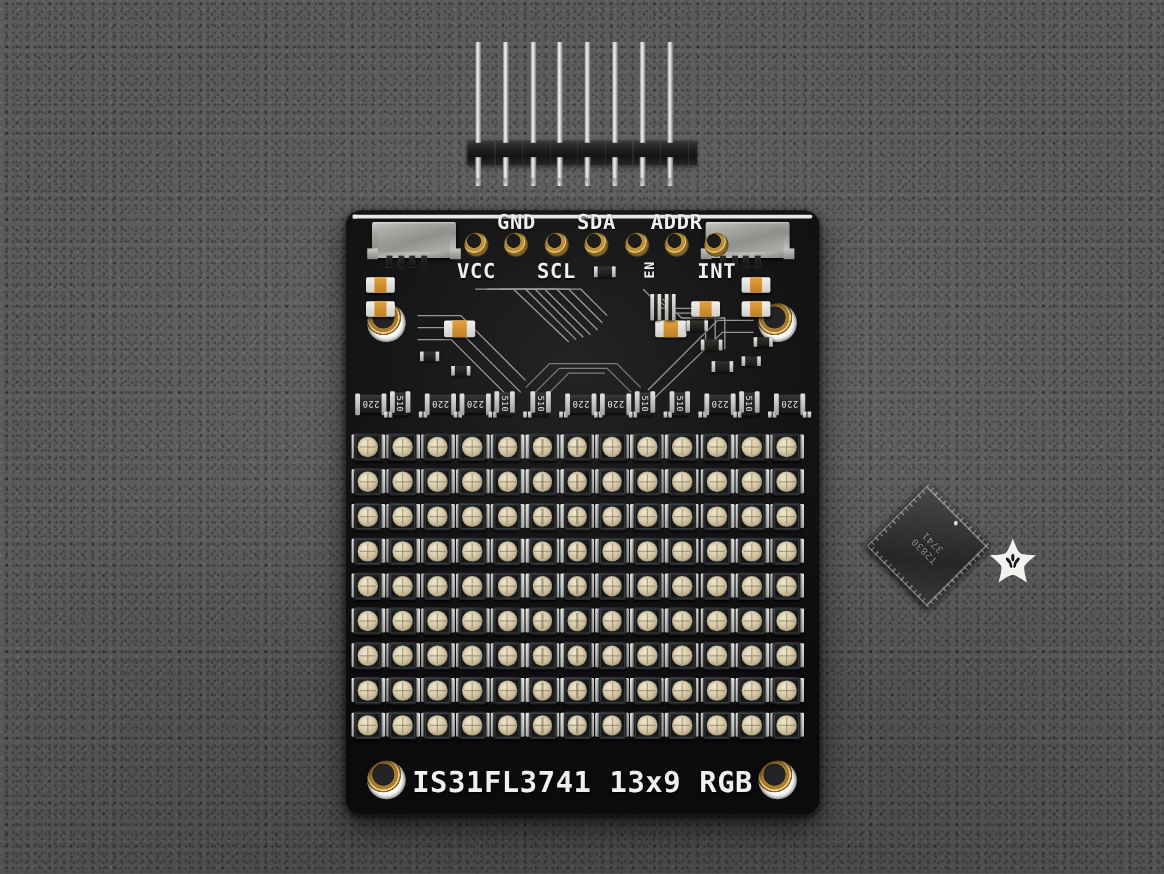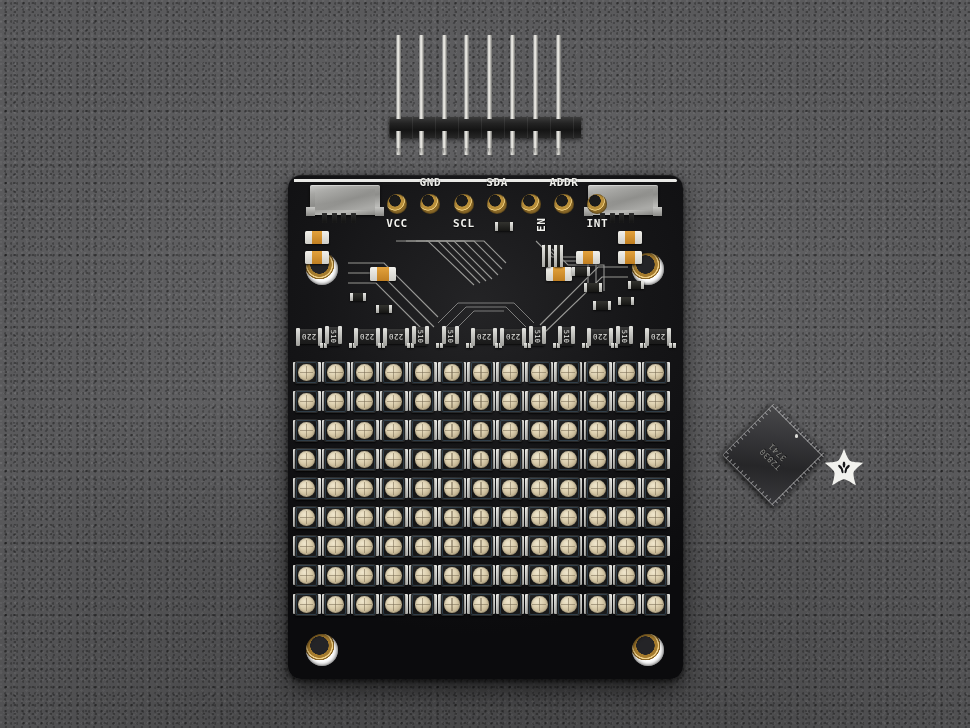--- a/index.html
+++ b/index.html
@@ -85,7 +85,7 @@
     box-shadow:inset 0 0 2px rgba(0,0,0,.9);
   }
   .pinlabel{
-    position:absolute;font-size:11px;letter-spacing:.6px;
+    position:absolute;font-size:17px;letter-spacing:.6px;
     text-shadow:0 1px 1px rgba(0,0,0,.85);white-space:nowrap;
   }
   .pinlabel.vert{transform:rotate(-90deg);transform-origin:left top;}

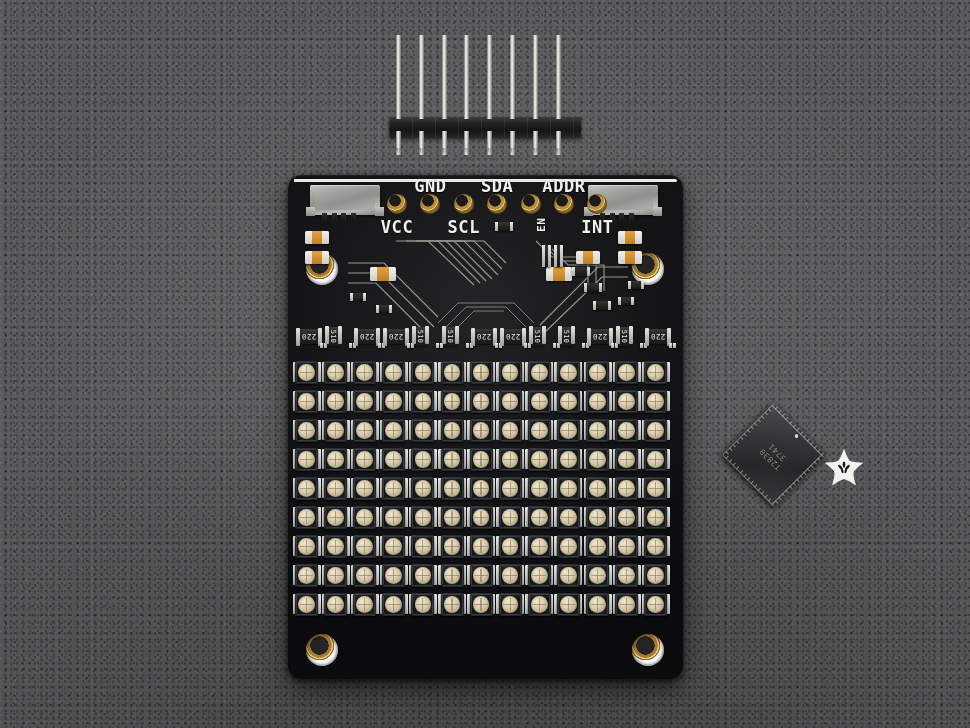--- a/index.html
+++ b/index.html
@@ -1167,6 +1167,9 @@
       </div>
     </div>
 
+  <div id="bottom-text">
+    <span class="silk">IS31FL3741 13x9 RGB</span>
+  </div>
 
 </div>
 

